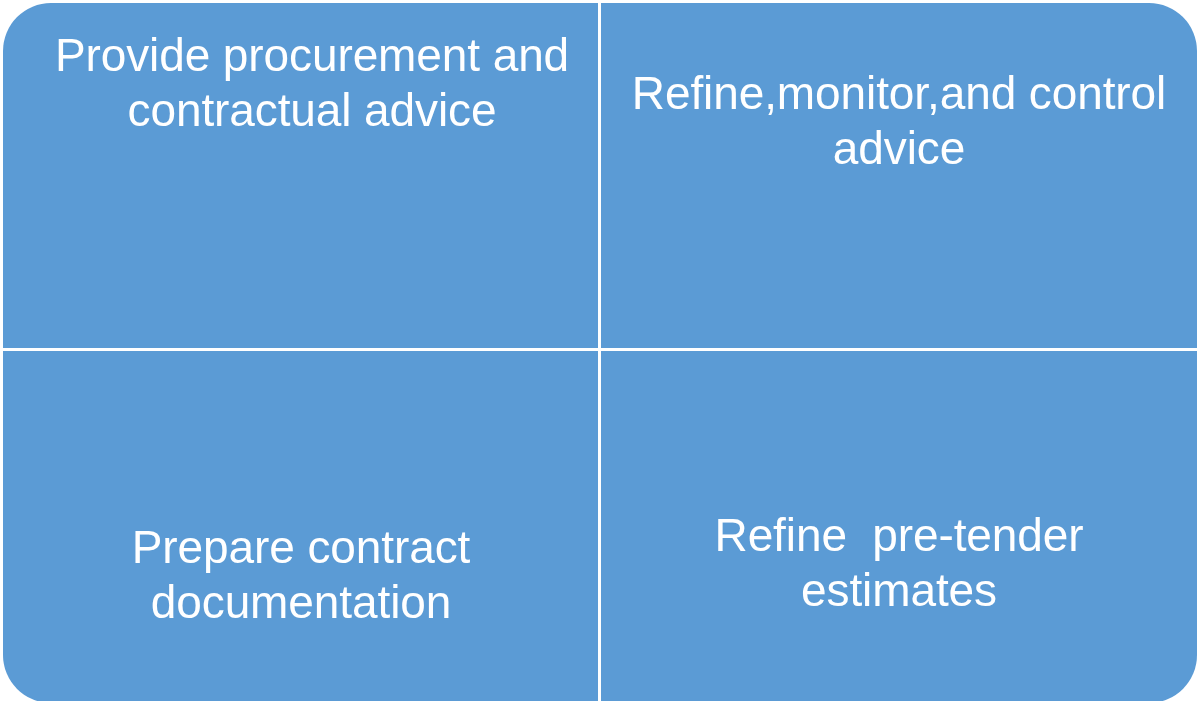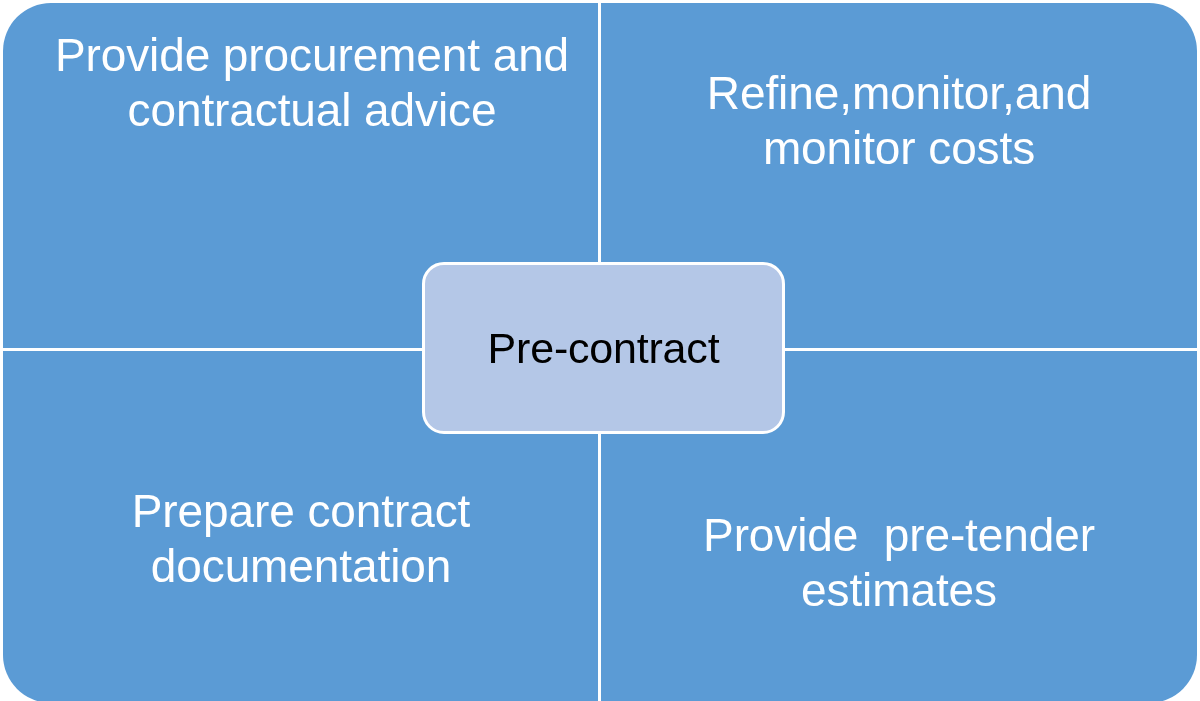--- a/index.html
+++ b/index.html
@@ -132,7 +132,7 @@
   </div>
 
   <div class="quadrant q-top-right">
-    <span class="label">Refine,monitor,and monitor costs</span>
+    <span class="label">Refine,monitor,and control advice</span>
   </div>
 
   <div class="quadrant q-bottom-left">

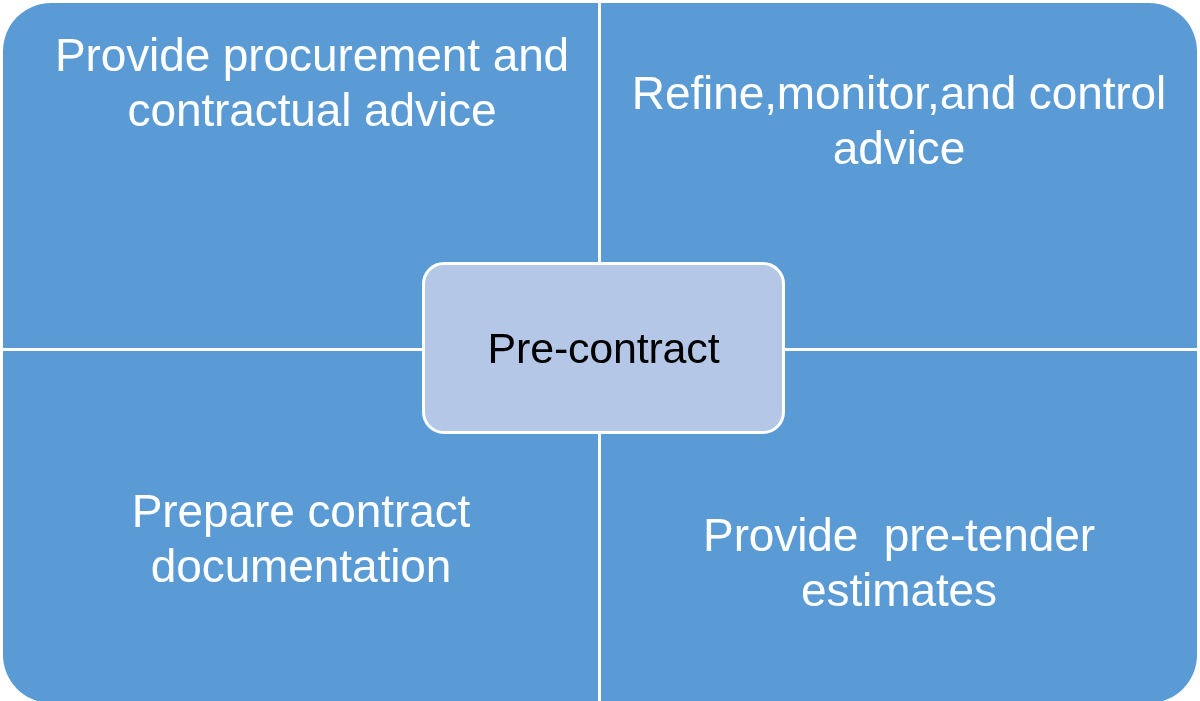--- a/index.html
+++ b/index.html
@@ -143,9 +143,6 @@
     <span class="label">Provide  pre-tender estimates</span>
   </div>
 
-  <div class="hub">
-    <span class="label">Pre-contract</span>
-  </div>
 
 </div>
 

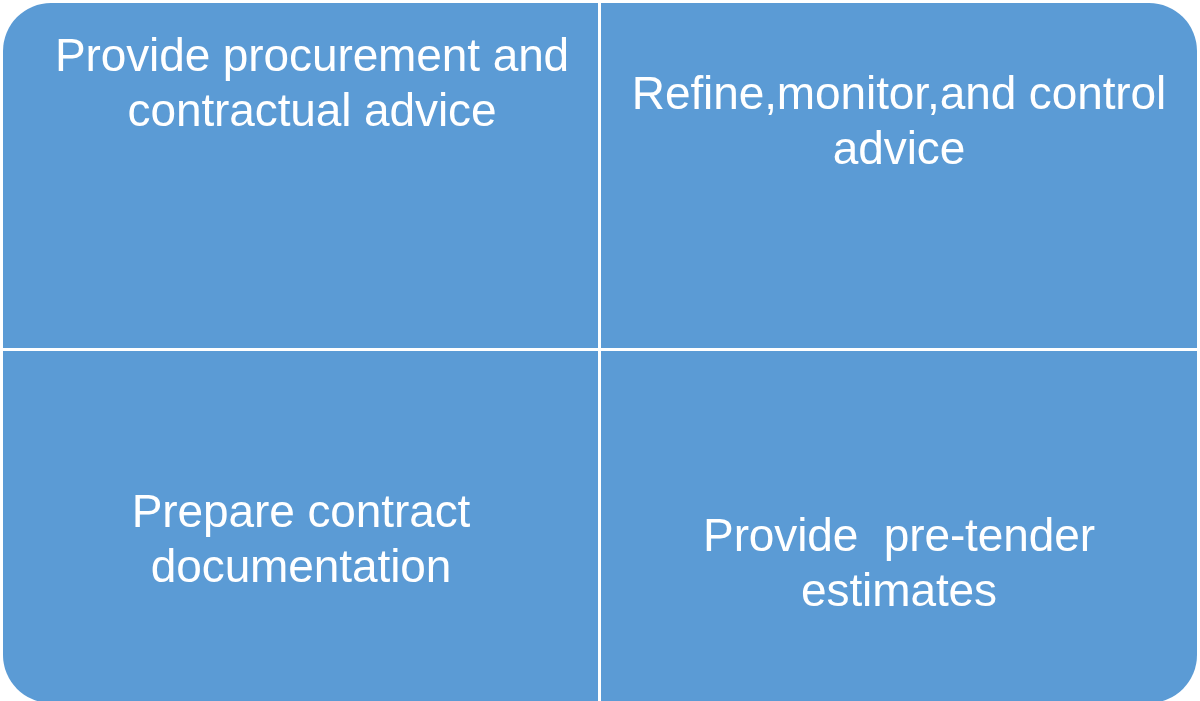--- a/index.html
+++ b/index.html
@@ -77,7 +77,7 @@
   }
   .q-bottom-left {
     left: 22px;
-    top: 484px;
+    top: 520px;
     width: 558px;
     height: 170px;
     padding: 0 8px;

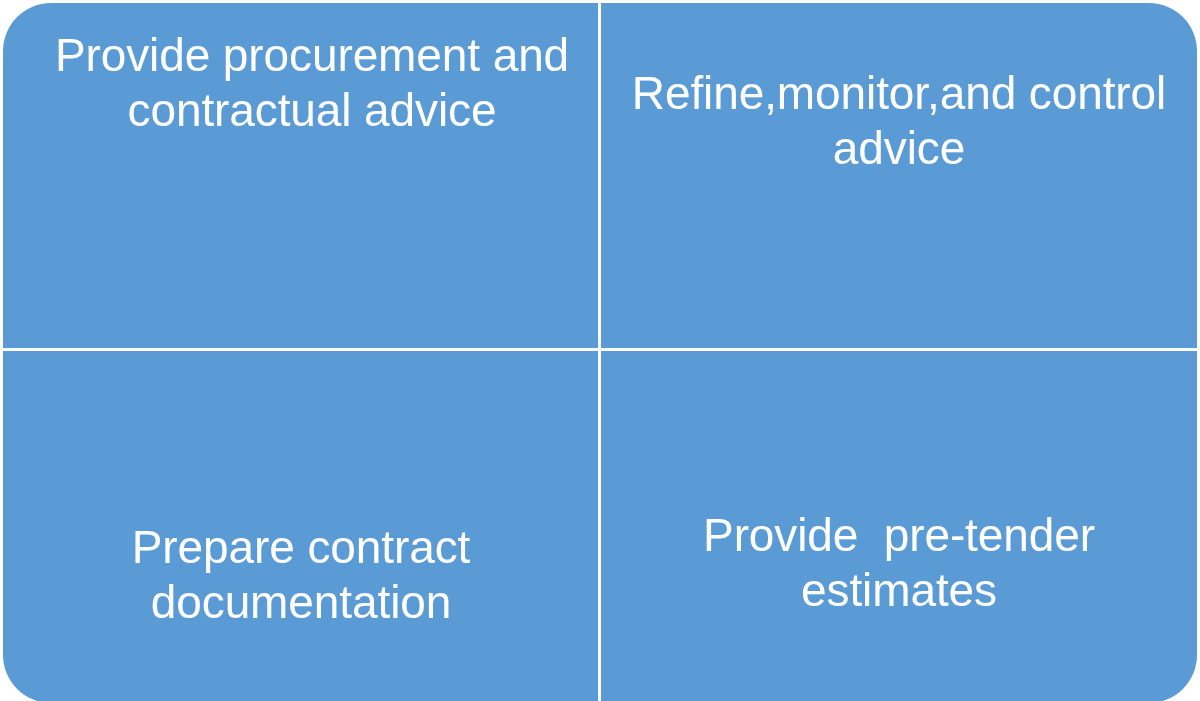--- a/index.html
+++ b/index.html
@@ -140,7 +140,7 @@
   </div>
 
   <div class="quadrant q-bottom-right">
-    <span class="label">Provide  pre-tender estimates</span>
+    <span class="label">Refine  pre-tender estimates</span>
   </div>
 
 

